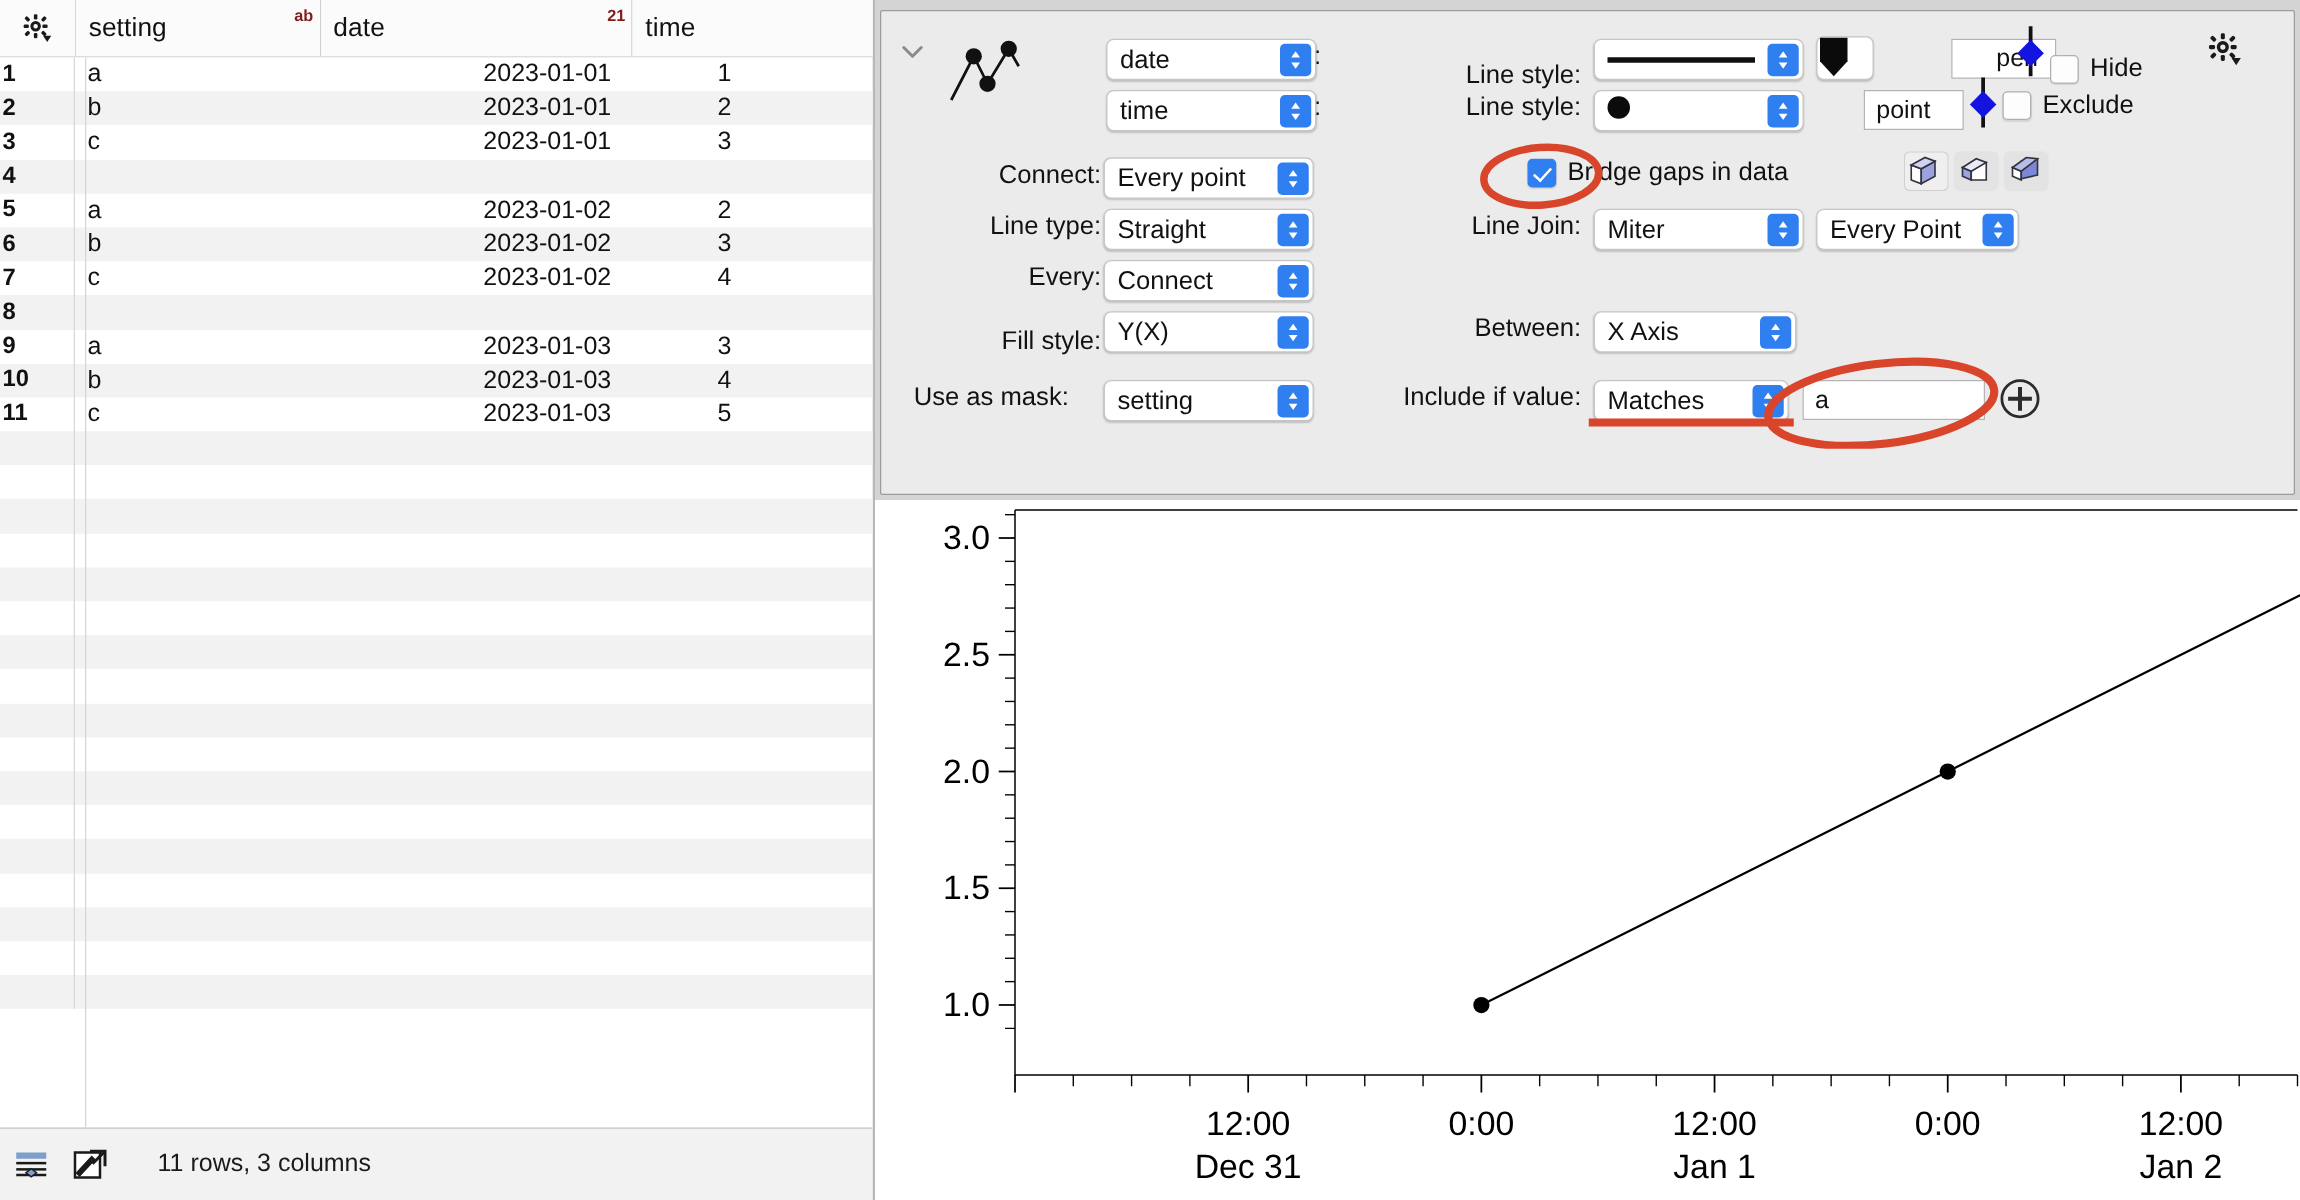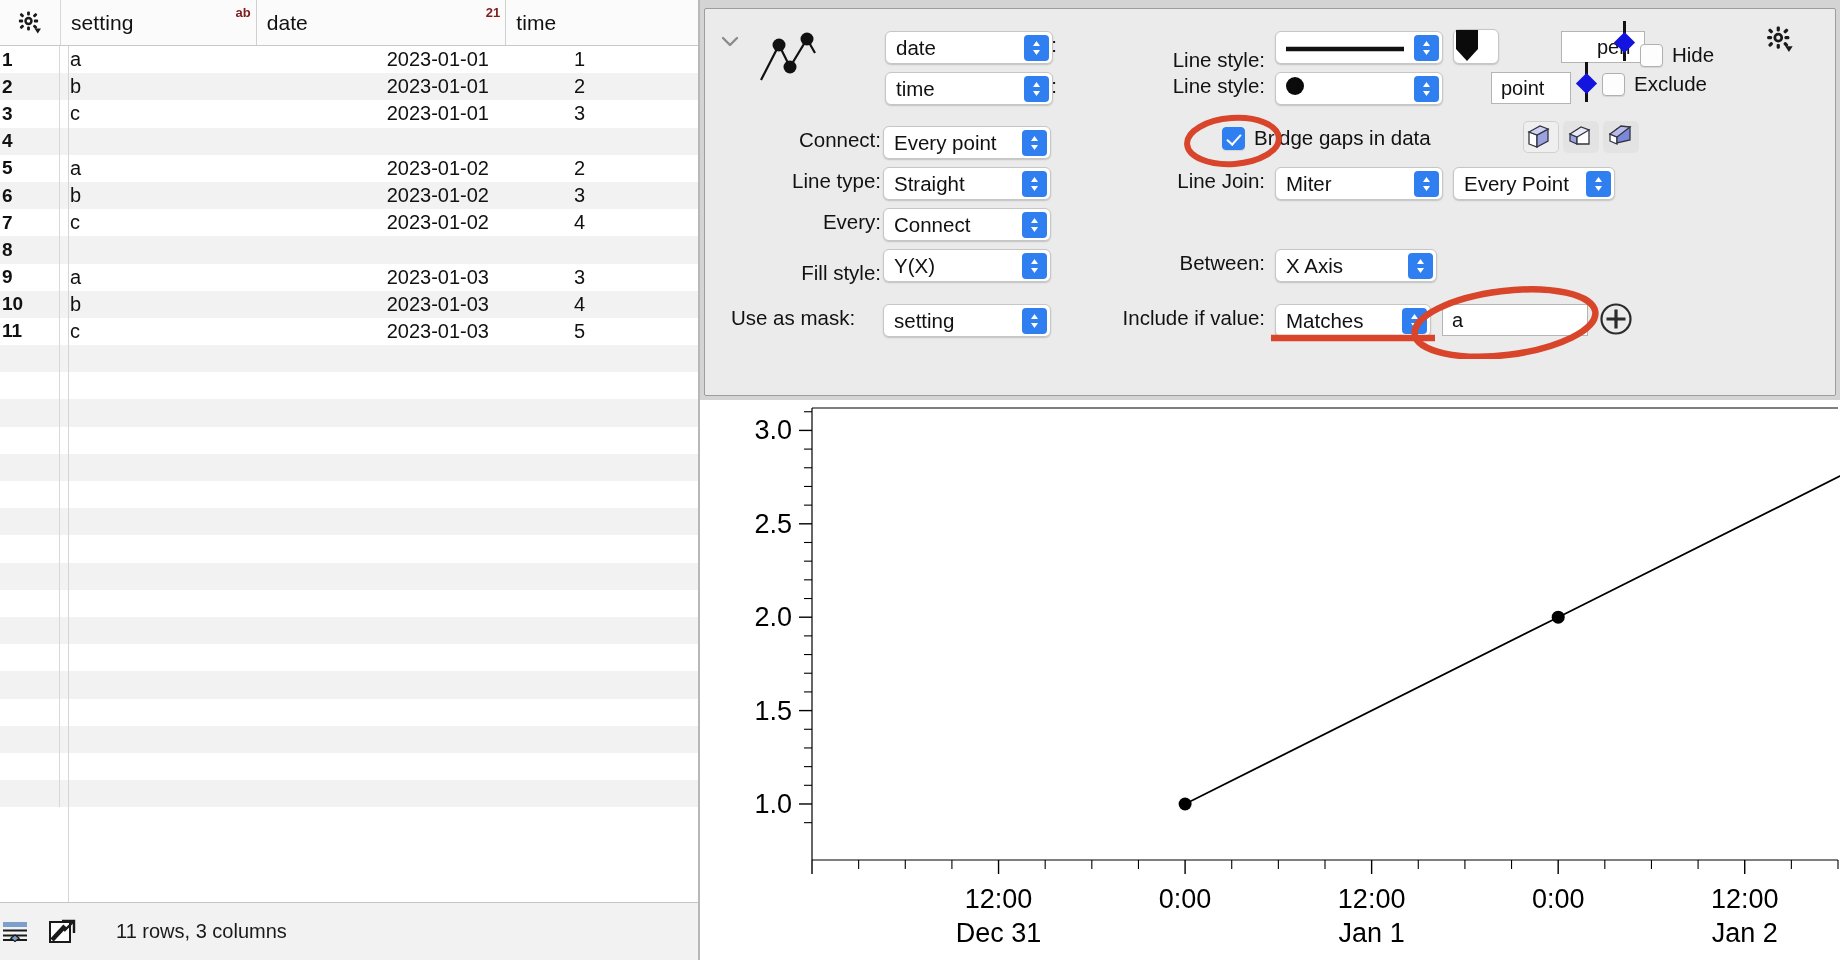--- a/index.html
+++ b/index.html
@@ -130,6 +130,7 @@
     background: #f2f2f2;
     display: flex;
     align-items: center;
+    padding-left: 10px;
     box-sizing: border-box;
   }
   .status-icon { margin-right: 18px; display:flex; align-items:center;}

